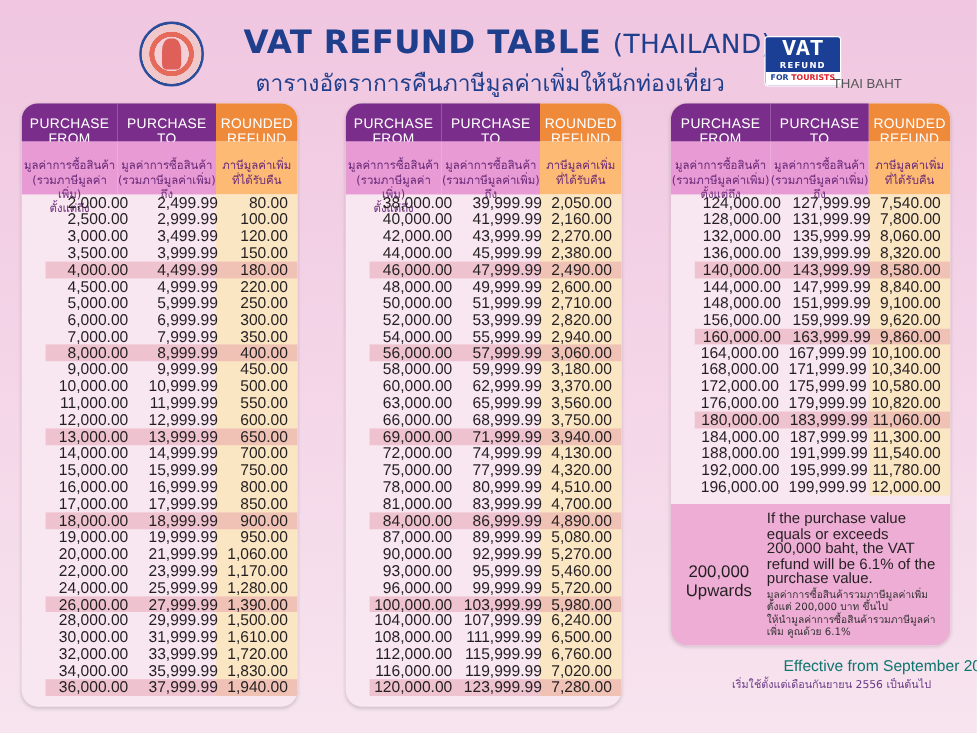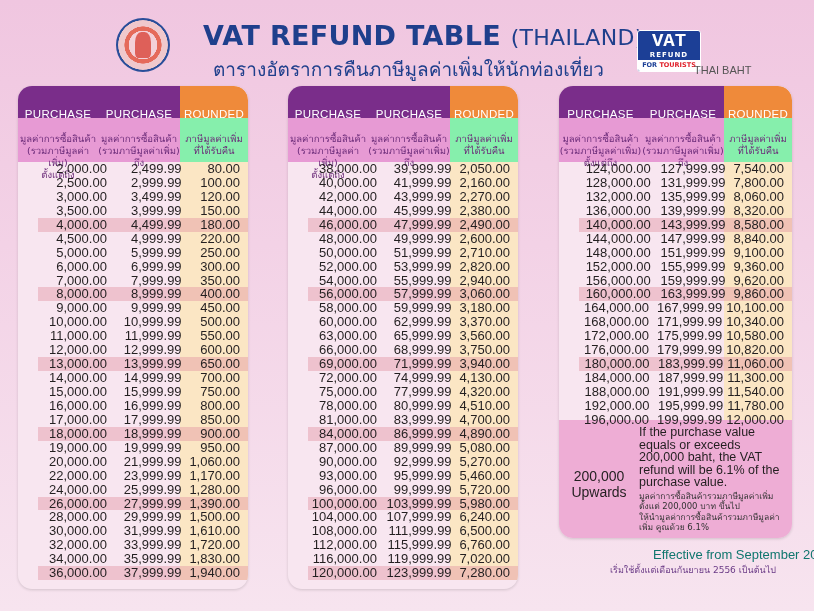--- a/index.html
+++ b/index.html
@@ -51,7 +51,7 @@
   .p3 { left: 559px; width: 233px; height: 452px; }
 
   .hdr1 { display: flex; height: 32px; }
-  .hdr1 .c { color: #fff; font-size: 11.5px; line-height: 12px; text-align: center; padding-top: 22px; font-family: "Liberation Sans", sans-serif; letter-spacing: 0.3px; }
+  .hdr1 .c { color: #fff; font-size: 11.5px; line-height: 12px; text-align: center; padding-top: 12px; font-family: "Liberation Sans", sans-serif; letter-spacing: 0.3px; }
   .hdr1 .c.a, .hdr1 .c.b { background: #7a2d8a; }
   .hdr1 .c.r { background: #ef8a3a; border-top-right-radius: 14px; }
   .hdr2 { display: flex; height: 44px; }

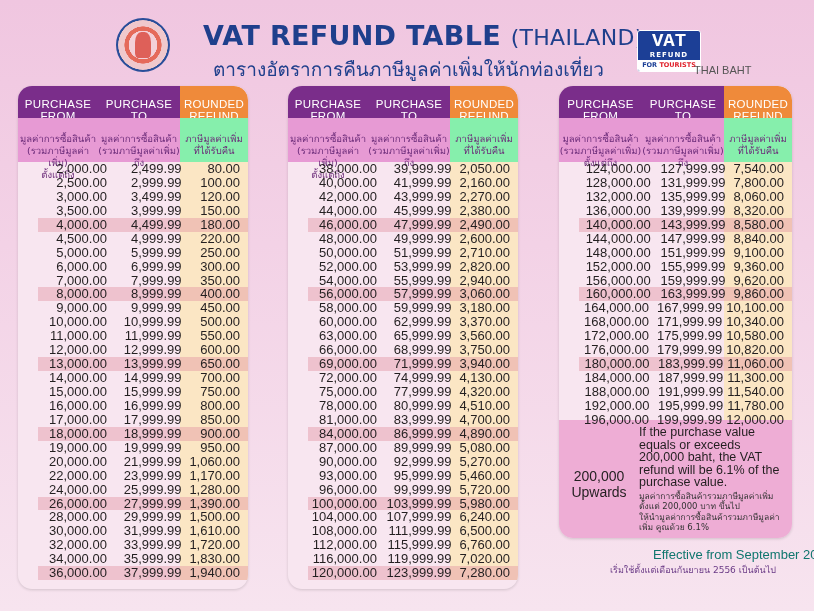--- a/index.html
+++ b/index.html
@@ -57,7 +57,7 @@
   .hdr2 { display: flex; height: 44px; }
   .hdr2 .c { font-size: 9.5px; line-height: 12px; text-align: center; padding-top: 15px; color: #6a2a78; }
   .hdr2 .c.a, .hdr2 .c.b { background: #e79ad4; }
-  .hdr2 .c.r { background: #86efac; color: #6a2a78; }
+  .hdr2 .c.r { background: #fdba74; color: #6a2a78; }
 
   .w-a { width: 80px; }
   .w-b { width: 82px; }

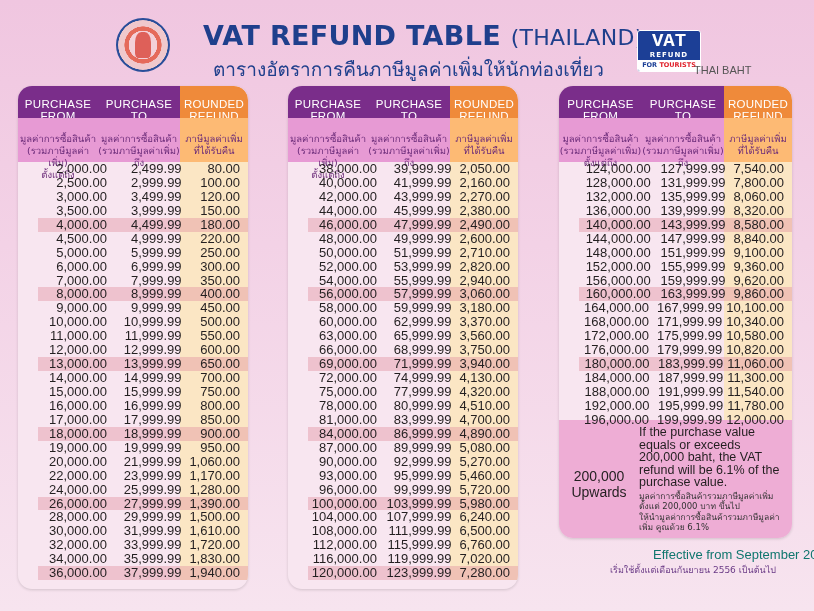--- a/index.html
+++ b/index.html
@@ -490,11 +490,6 @@
         <div class="c r w-r">9,100.00</div>
       </div>
       <div class="row">
-        <div class="c a w-a">152,000.00</div>
-        <div class="c b w-b">155,999.99</div>
-        <div class="c r w-r">9,360.00</div>
-      </div>
-      <div class="row">
         <div class="c a w-a">156,000.00</div>
         <div class="c b w-b">159,999.99</div>
         <div class="c r w-r">9,620.00</div>

